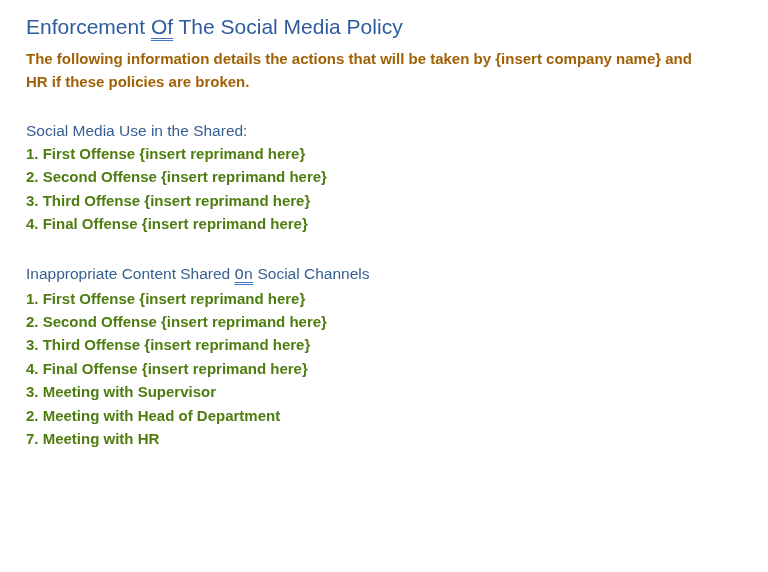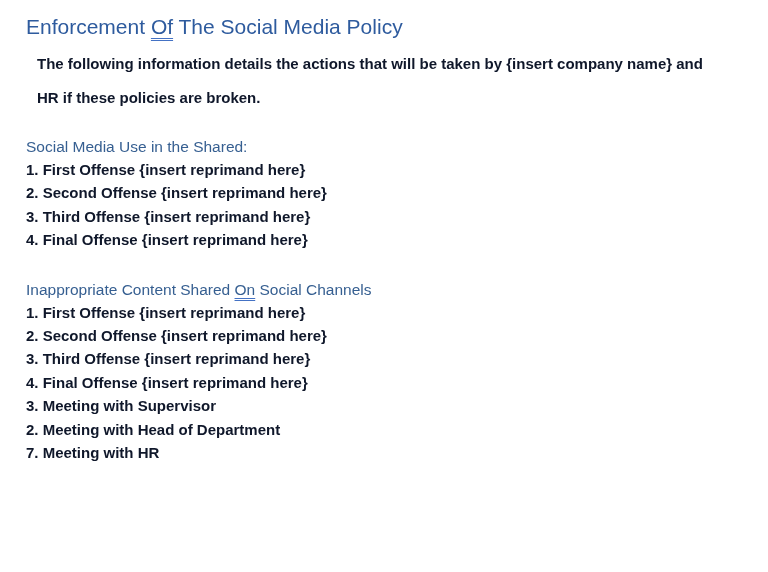--- a/index.html
+++ b/index.html
@@ -30,11 +30,11 @@
   }
   h2 .u-double { text-underline-offset: 3px; }
   .body-text {
-    margin: 11px;
+    margin: 0;
     font-size: 15px;
     line-height: 23px;
     font-weight: 700;
-    color: #0f172a;
+    color: #a16207;
   }
   .one-line { white-space: nowrap; }
   h2 {

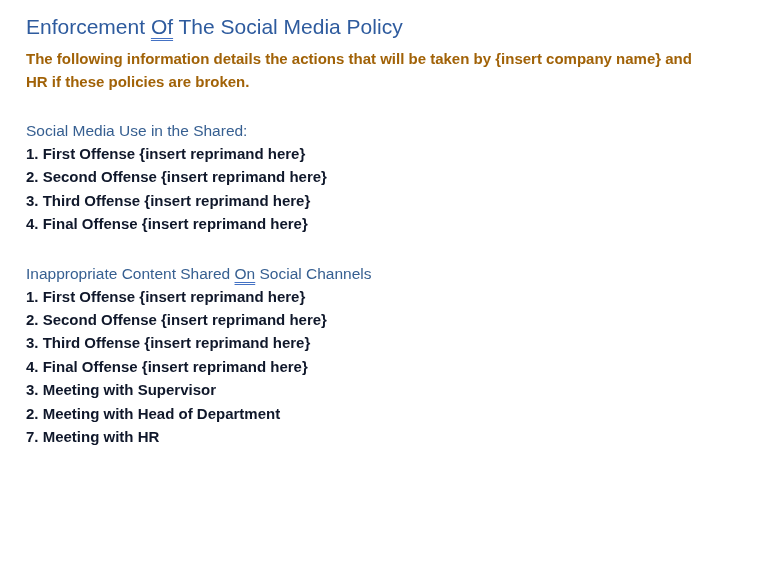--- a/index.html
+++ b/index.html
@@ -52,7 +52,7 @@
     font-size: 15px;
     line-height: 23.4px;
     font-weight: 700;
-    color: #0f172a;
+    color: #4d7c0f;
     white-space: nowrap;
   }
 </style>

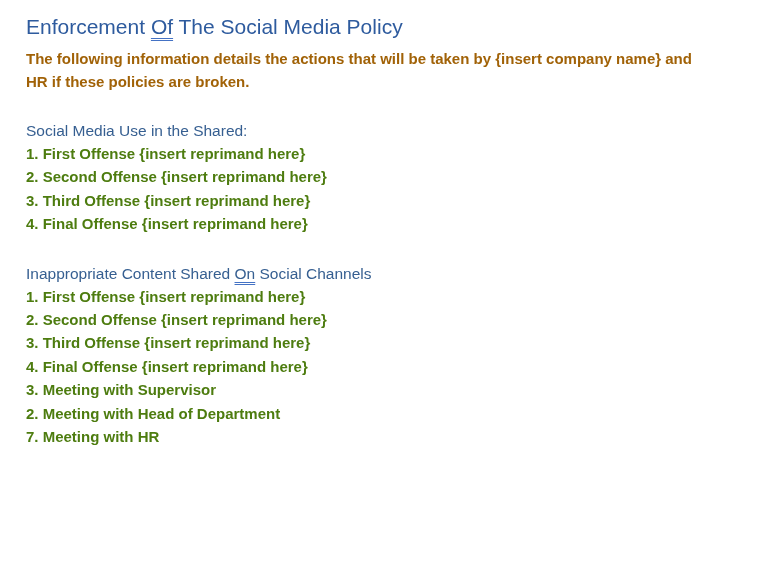--- a/index.html
+++ b/index.html
@@ -28,7 +28,7 @@
     text-decoration-thickness: 1px;
     text-underline-offset: 4px;
   }
-  h2 .u-double { text-underline-offset: 3px; }
+  h2 .u-double { text-underline-offset: 3px; font-family: Liberation Mono, monospace; }
   .body-text {
     margin: 0;
     font-size: 15px;

